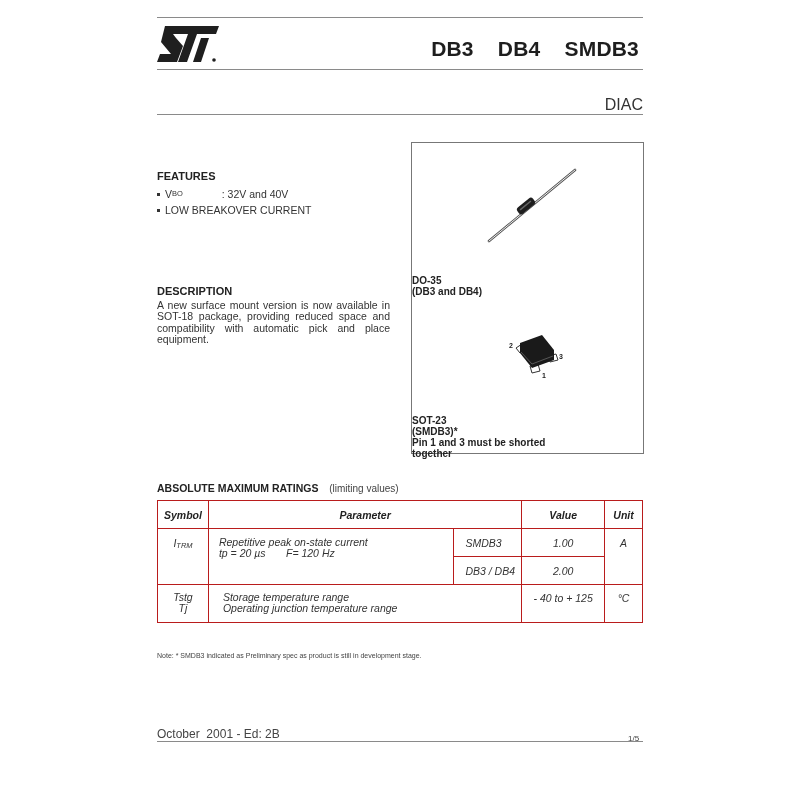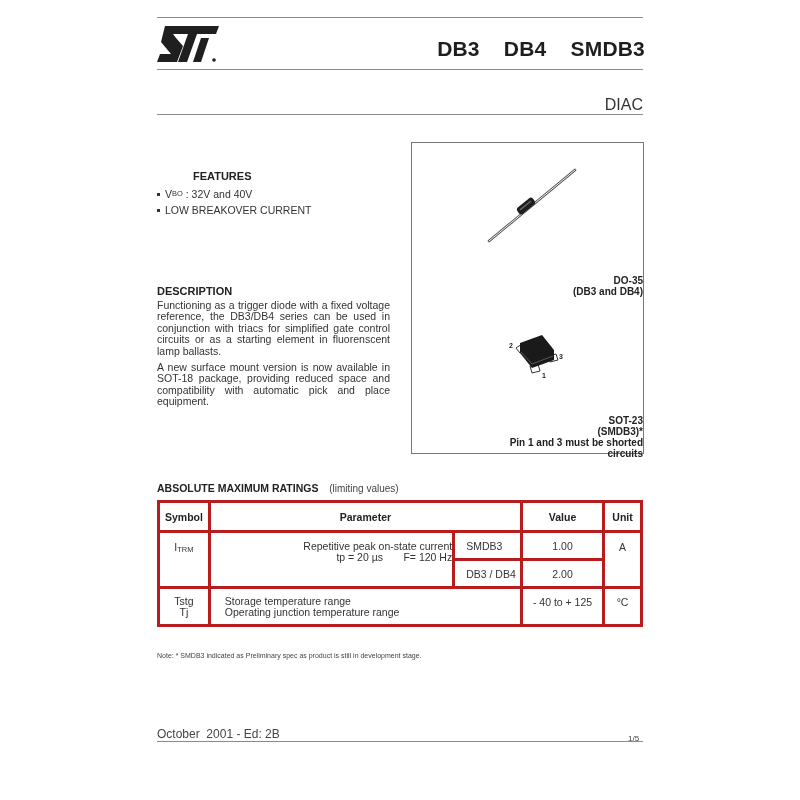--- a/index.html
+++ b/index.html
@@ -7,7 +7,7 @@
            font-family: "Liberation Sans", sans-serif; color: #222; }
     .abs { position: absolute; }
     .hr { position: absolute; left: 157px; width: 486px; height: 0; border-top: 1.5px solid #8a8a8a; }
-    .title { right: 155px; top: 37px; font-size: 21px; font-weight: bold; letter-spacing: 0.2px; color: #1e1e1e; word-spacing: 6px; }
+    .title { right: 161px; top: 37px; font-size: 21px; font-weight: bold; letter-spacing: 0.2px; color: #1e1e1e; word-spacing: 6px; }
     .subtitle { right: 157px; top: 96px; font-size: 16px; color: #333; }
     .section-h { font-size: 11px; font-weight: bold; color: #222; }
     .bullets { font-size: 10.5px; color: #333; line-height: 16px; }

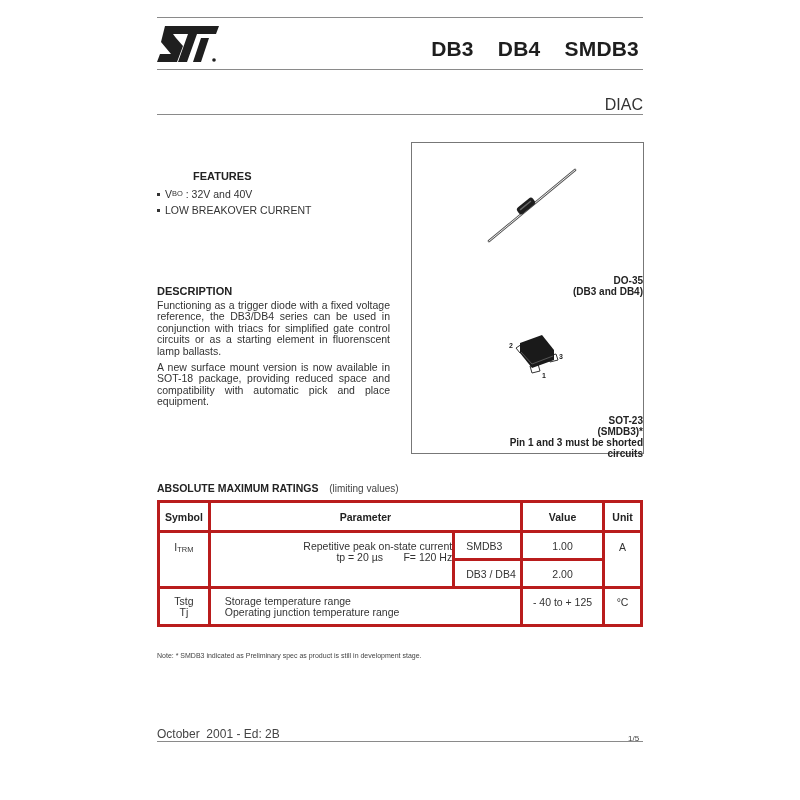--- a/index.html
+++ b/index.html
@@ -45,7 +45,7 @@
 <div class="abs title" style="white-space:pre;">DB3  DB4  SMDB3</div>
 <div class="abs subtitle">DIAC</div>
 
-<div class="abs section-h" style="left:157px; top:170px;margin-left:36px;">FEATURES</div>
+<div class="abs section-h" style="left:157px; top:170px;">FEATURES</div>
 <div class="abs bullets" style="left:157px; top:186px;">
   <div class="b">
     <span class="dot"></span>

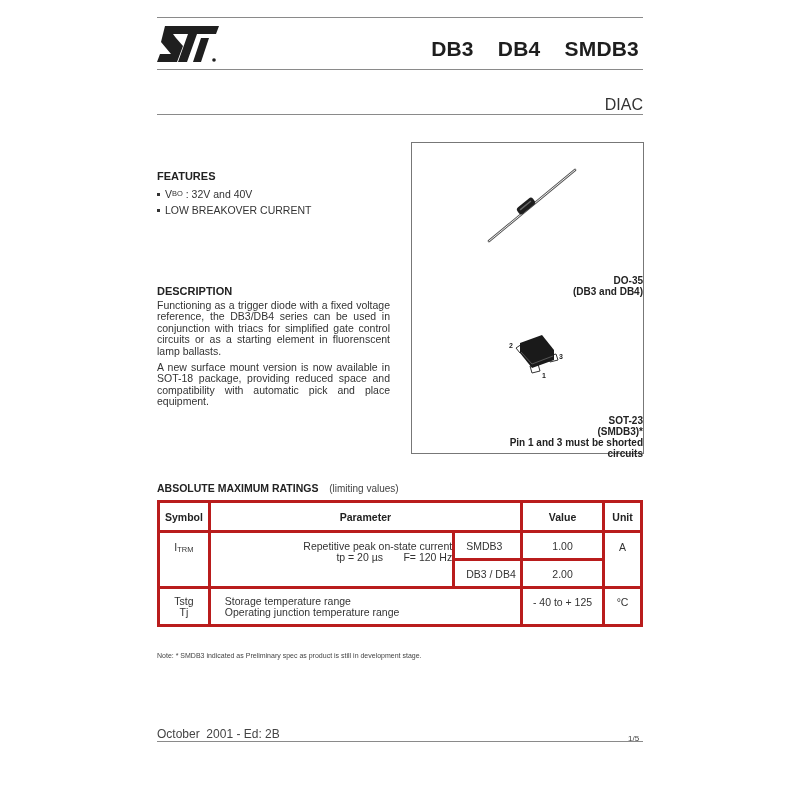--- a/index.html
+++ b/index.html
@@ -51,7 +51,7 @@
     <span class="dot"></span>
     <span>V</span>
       <span class="sub">BO</span>
-      <span style="white-space:pre;"> : 32V and 40V</span>
+      <span style="white-space:pre;margin-left:36px;"> : 32V and 40V</span>
   </div>
   <div class="b">
     <span class="dot"></span>

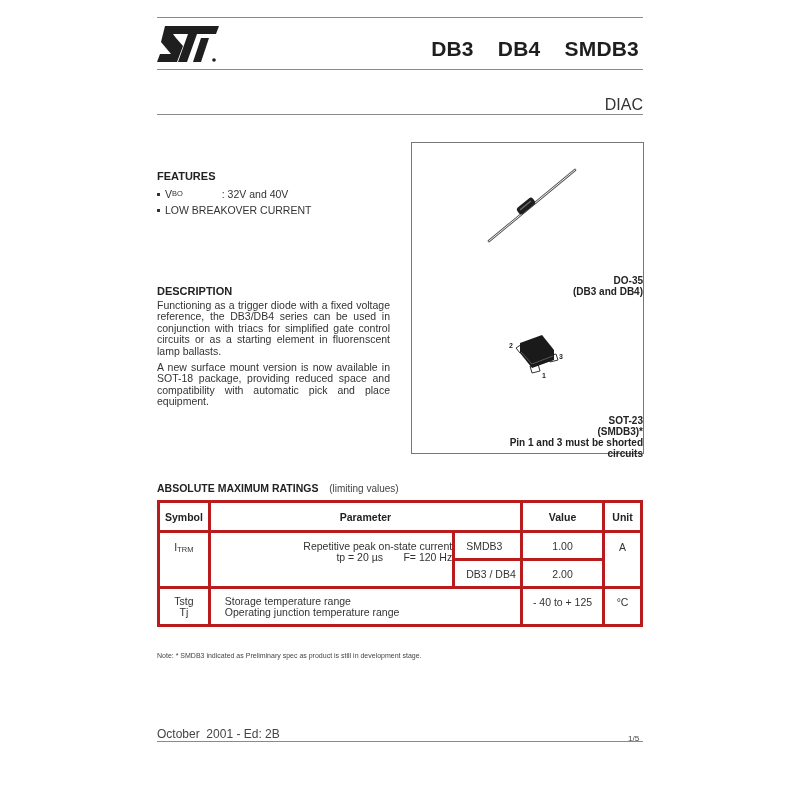--- a/index.html
+++ b/index.html
@@ -16,7 +16,7 @@
     .desc { font-size: 10.5px; color: #333; line-height: 11.4px; text-align: justify; width: 233px; }
     .desc p { margin: 0 0 5px 0; }
     .pkg-box { left: 411px; top: 142px; width: 231px; height: 310px; border: 1px solid #777; }
-    .pkg-cap { font-size: 10px; font-weight: bold; color: #222; text-align: right; line-height: 11px; width: 231px; left: 0; }
+    .pkg-cap { font-size: 10px; font-weight: bold; color: #222; text-align: left; line-height: 11px; width: 231px; left: 0; }
     table.ratings { border-collapse: collapse; position: absolute; left: 157px; top: 500px; width: 486px;
                     font-size: 10.5px; color: #333; }
     table.ratings td, table.ratings th { border: 3px solid #b91c1c; padding: 0; }

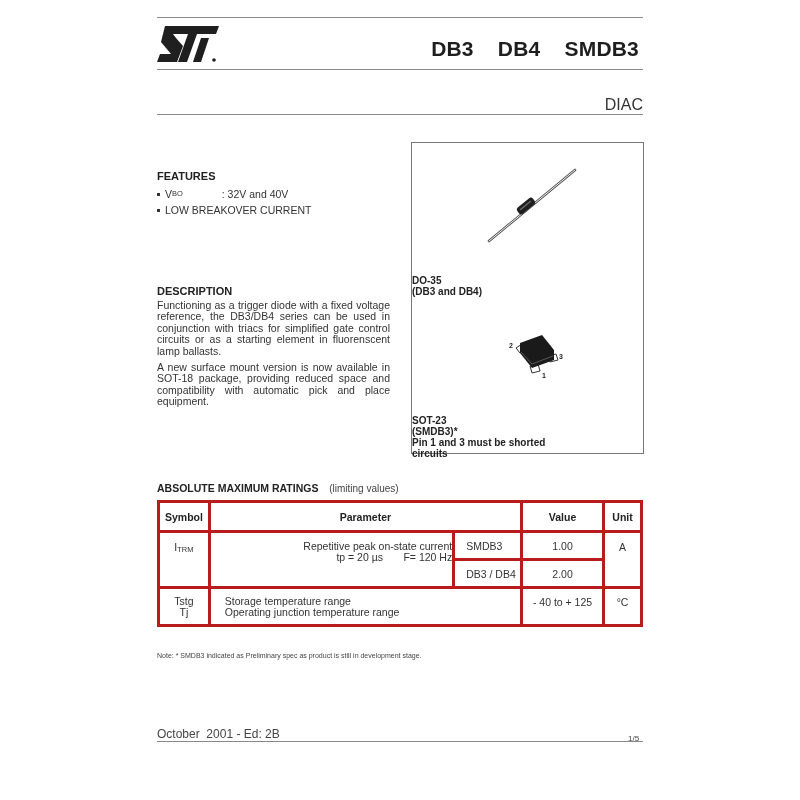--- a/index.html
+++ b/index.html
@@ -61,7 +61,6 @@
 
 <div class="abs section-h" style="left:157px; top:285px;">DESCRIPTION</div>
 <div class="abs desc" style="left:157px; top:300px;">
-  <p>Functioning as a trigger diode with a fixed voltage reference, the DB3/DB4 series can be used in conjunction with triacs for simplified gate control circuits or as a starting element in fluorenscent lamp ballasts.</p>
   <p>A new surface mount version is now available in SOT-18 package, providing reduced space and compatibility with automatic pick and place equipment.</p>
 </div>
 

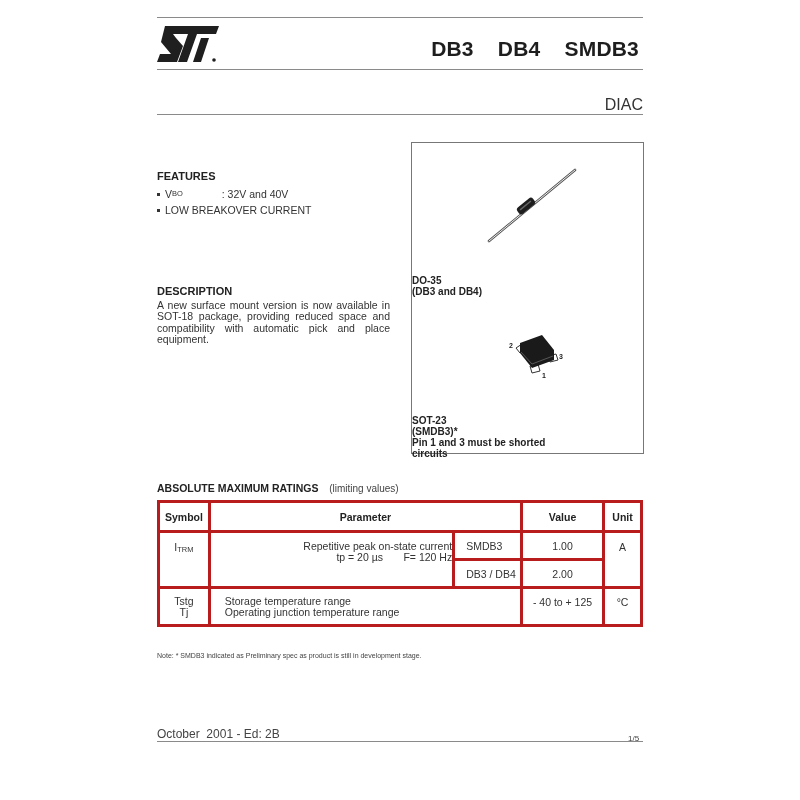--- a/index.html
+++ b/index.html
@@ -97,7 +97,7 @@
     <div>SOT-23</div>
     <div>(SMDB3)*</div>
     <div>Pin 1 and 3 must be shorted</div>
-    <div>circuits</div>
+    <div>together</div>
   </div>
 </div>
 

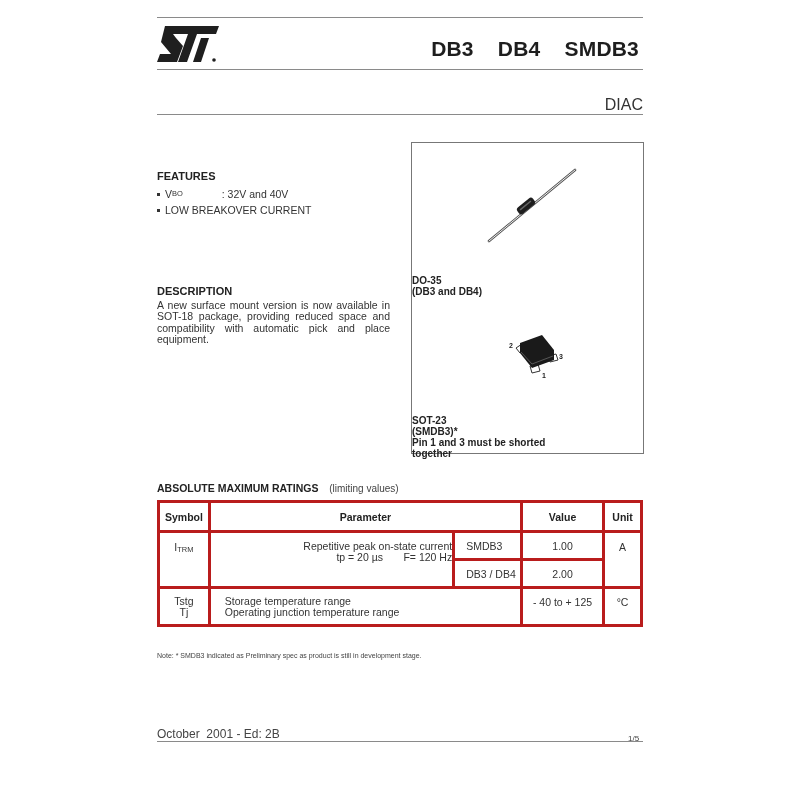--- a/index.html
+++ b/index.html
@@ -19,7 +19,7 @@
     .pkg-cap { font-size: 10px; font-weight: bold; color: #222; text-align: left; line-height: 11px; width: 231px; left: 0; }
     table.ratings { border-collapse: collapse; position: absolute; left: 157px; top: 500px; width: 486px;
                     font-size: 10.5px; color: #333; }
-    table.ratings td, table.ratings th { border: 3px solid #b91c1c; padding: 0; }
+    table.ratings td, table.ratings th { border: 1px solid #b91c1c; padding: 0; font-style: italic; }
     table.ratings th { font-weight: bold; height: 27px; font-size: 10.5px; color: #222; }
     .c { text-align: center; }
     .sub { font-size: 7.5px; vertical-align: -1px; }

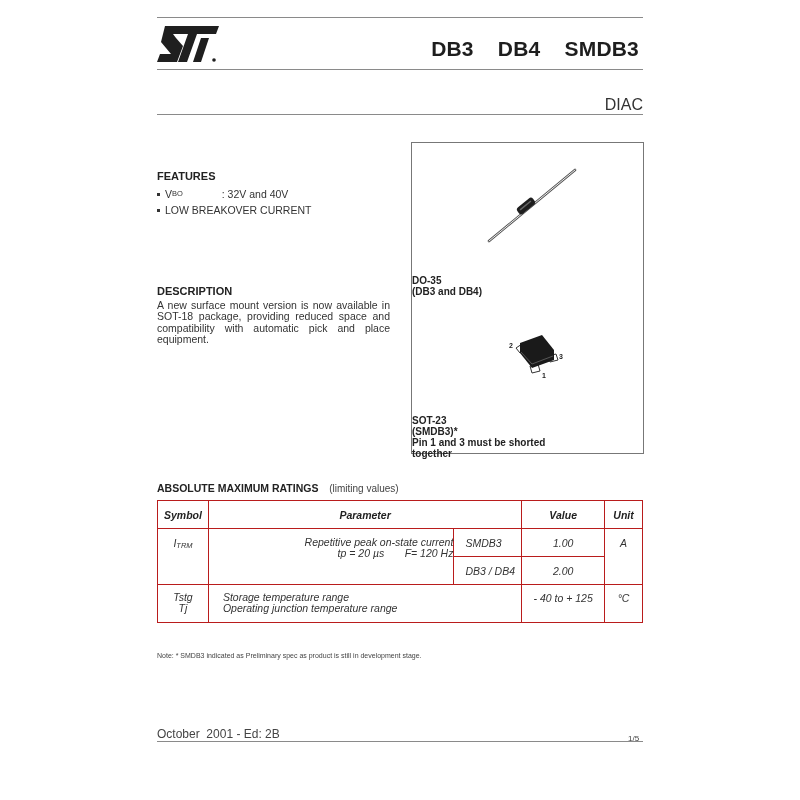--- a/index.html
+++ b/index.html
@@ -125,7 +125,7 @@
     <td rowspan="2" class="c" style="vertical-align:top; padding-top:8px;">
       <span>I</span><span class="sub">TRM</span>
     </td>
-    <td rowspan="2" style="vertical-align:top; padding:8px 0 0 10px; line-height:11px;text-align:right;">
+    <td rowspan="2" style="vertical-align:top; padding:8px 0 0 10px; line-height:11px;">
       <div>Repetitive peak on-state current</div>
       <div style="white-space:pre;">tp = 20 µs       F= 120 Hz</div>
     </td>

